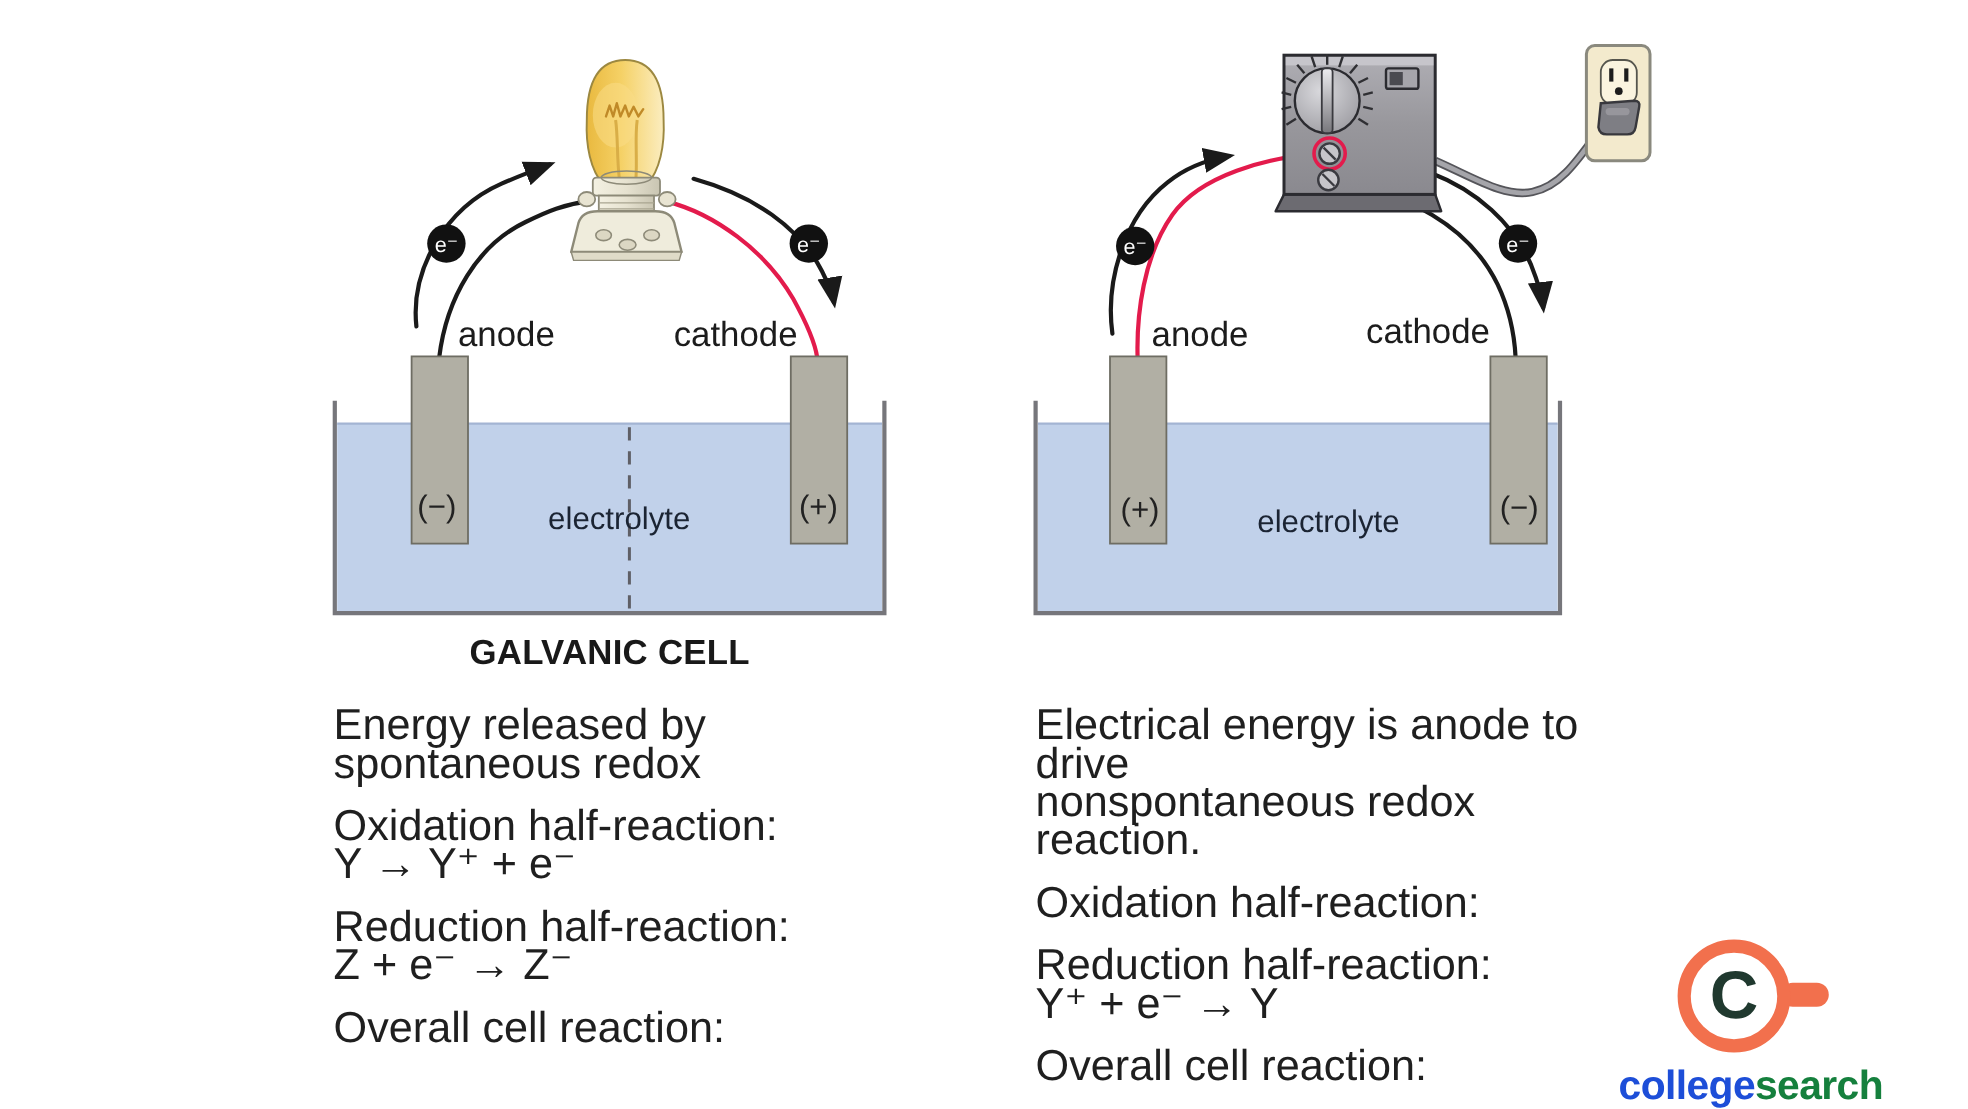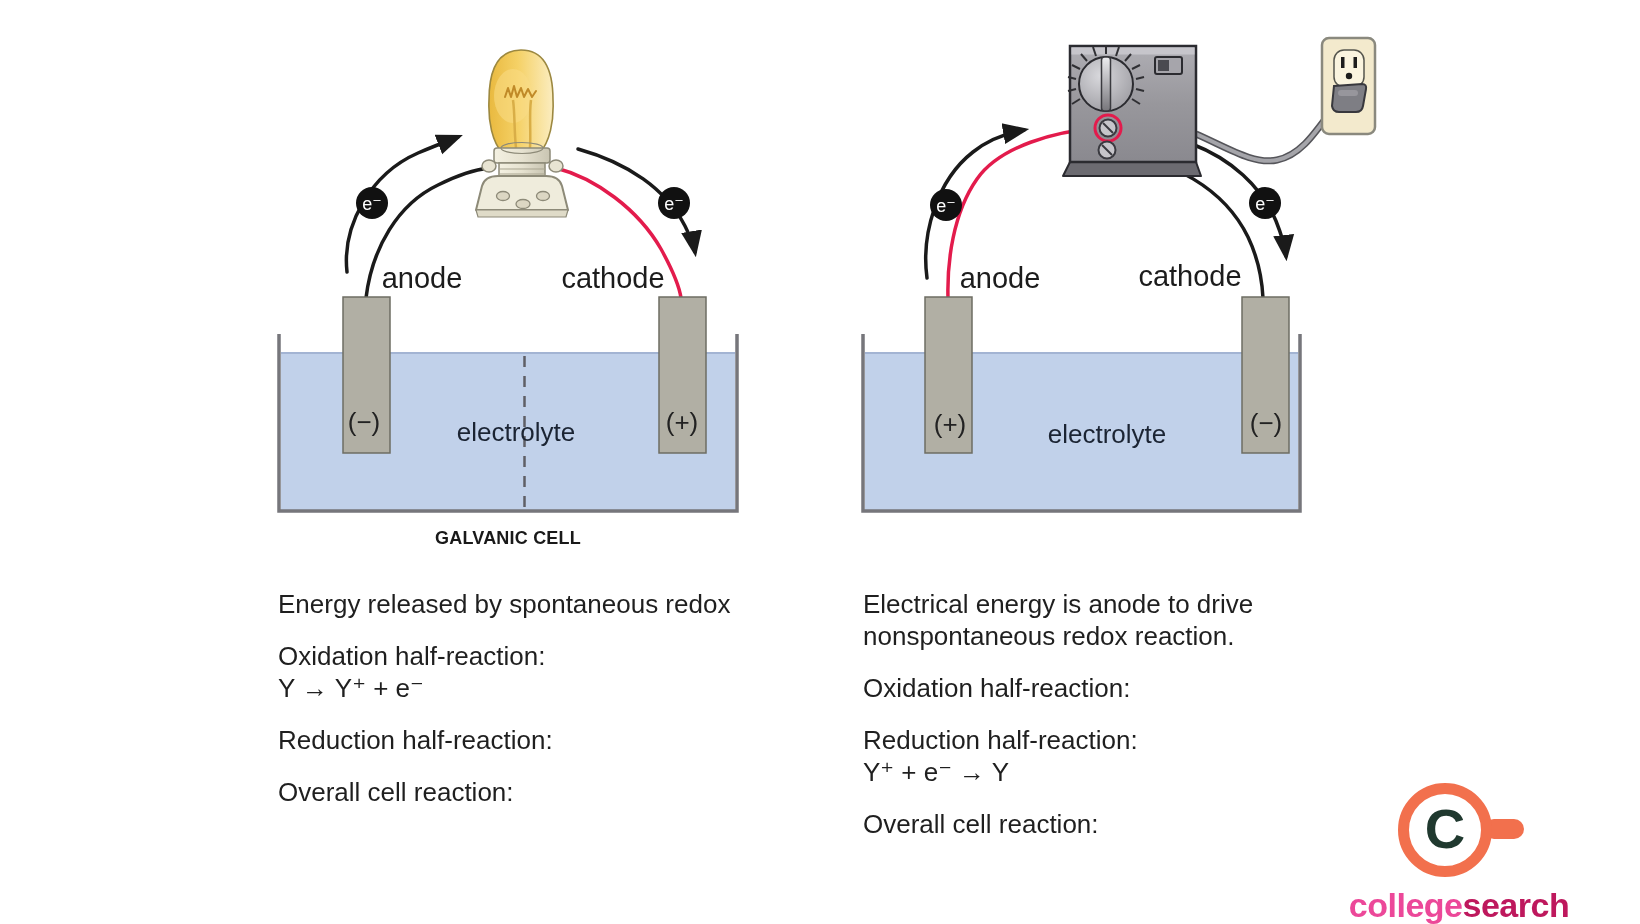--- a/index.html
+++ b/index.html
@@ -6,7 +6,7 @@
   .canvas{position:relative;width:1640px;height:924px;background:#ffffff;overflow:hidden;
           font-family:"Liberation Sans","DejaVu Sans",sans-serif;color:#1e1e1e;}
   .diagram-svg{position:absolute;left:0;top:0;}
-  .cell-title{position:absolute;font-size:18px;font-weight:700;text-align:center;color:#191919;letter-spacing:.2px;}
+  .cell-title{position:absolute;font-size:29px;font-weight:700;text-align:center;color:#191919;letter-spacing:.2px;}
   .text-col{position:absolute;font-size:26px;line-height:32px;color:#1f1f1f;}
   .text-col .desc{margin:0 0 20px 0;}
   .text-col .sec{margin:0 0 20px 0;}

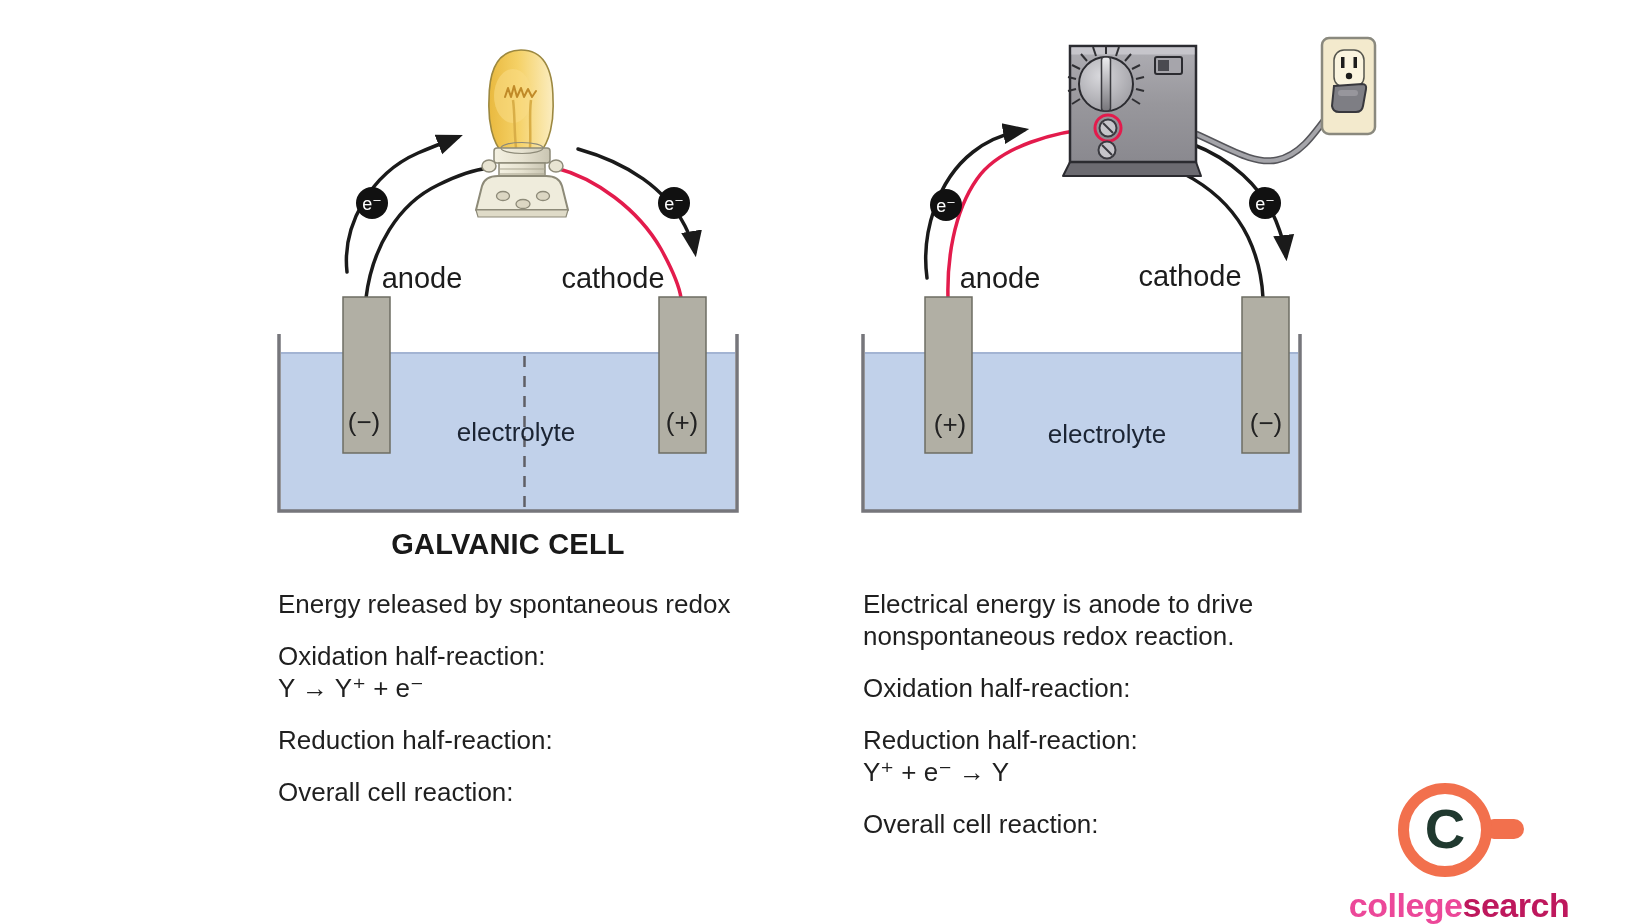--- a/index.html
+++ b/index.html
@@ -7,7 +7,7 @@
           font-family:"Liberation Sans","DejaVu Sans",sans-serif;color:#1e1e1e;}
   .diagram-svg{position:absolute;left:0;top:0;}
   .cell-title{position:absolute;font-size:29px;font-weight:700;text-align:center;color:#191919;letter-spacing:.2px;}
-  .text-col{position:absolute;font-size:26px;line-height:32px;color:#1f1f1f;}
+  .text-col{position:absolute;font-size:36px;line-height:32px;color:#1f1f1f;}
   .text-col .desc{margin:0 0 20px 0;}
   .text-col .sec{margin:0 0 20px 0;}
   .svg-label{font-family:"Liberation Sans","DejaVu Sans",sans-serif;}

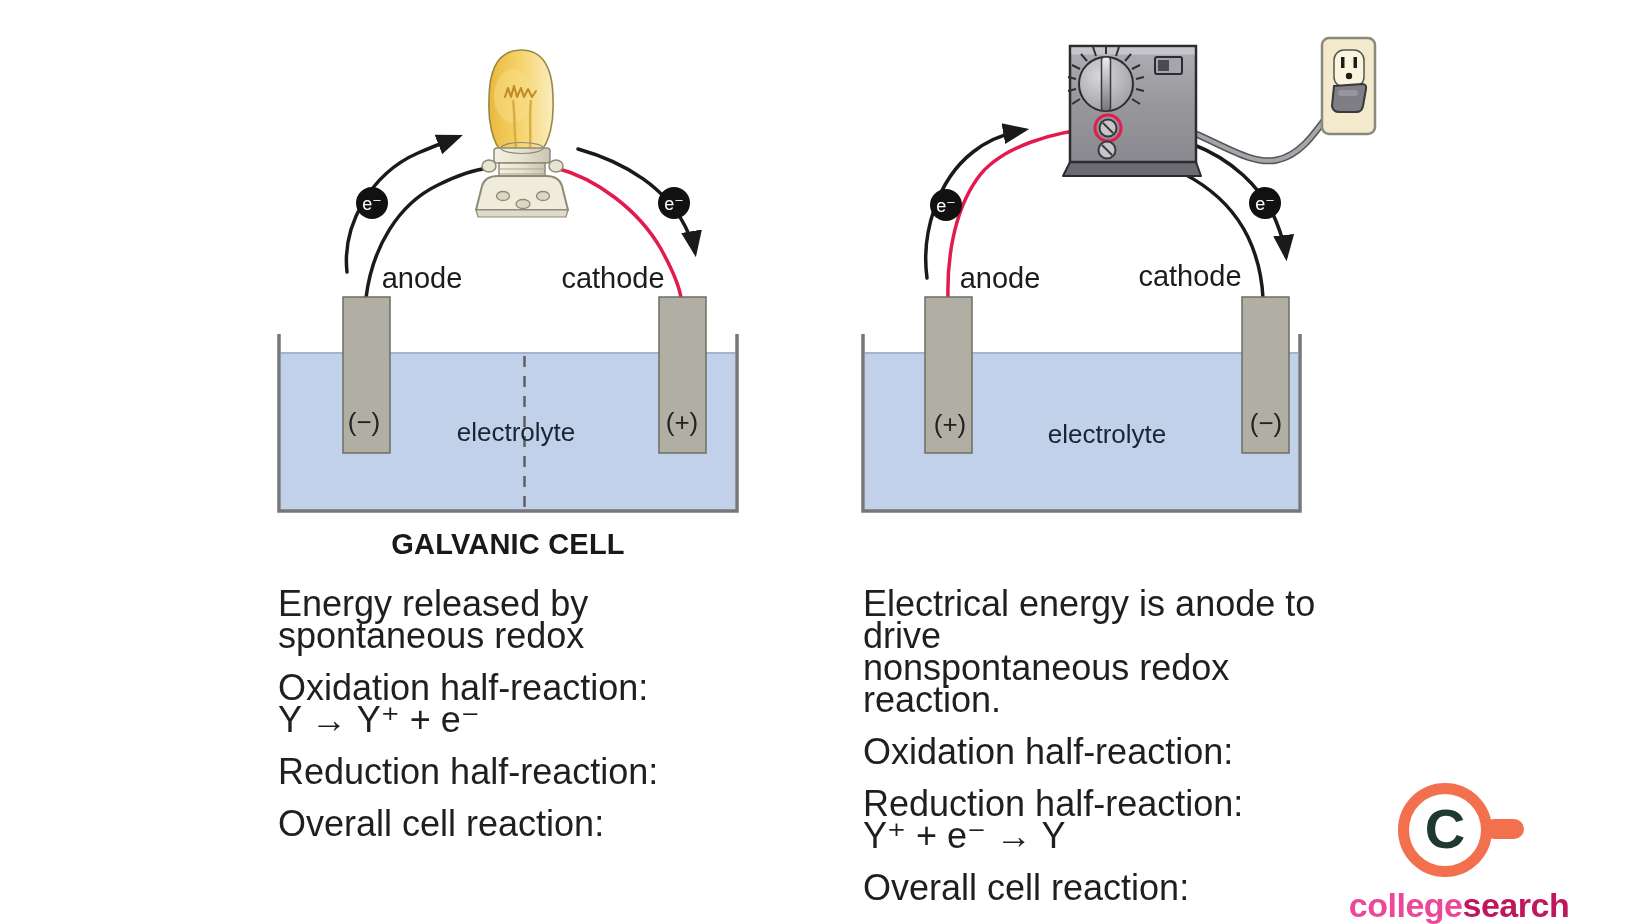--- a/index.html
+++ b/index.html
@@ -201,6 +201,7 @@
     </div>
     <div class="sec">
       <div>Reduction half-reaction:</div>
+      <div>Z + e⁻ → Z⁻</div>
     </div>
     <div class="sec">
       <div>Overall cell reaction:</div>

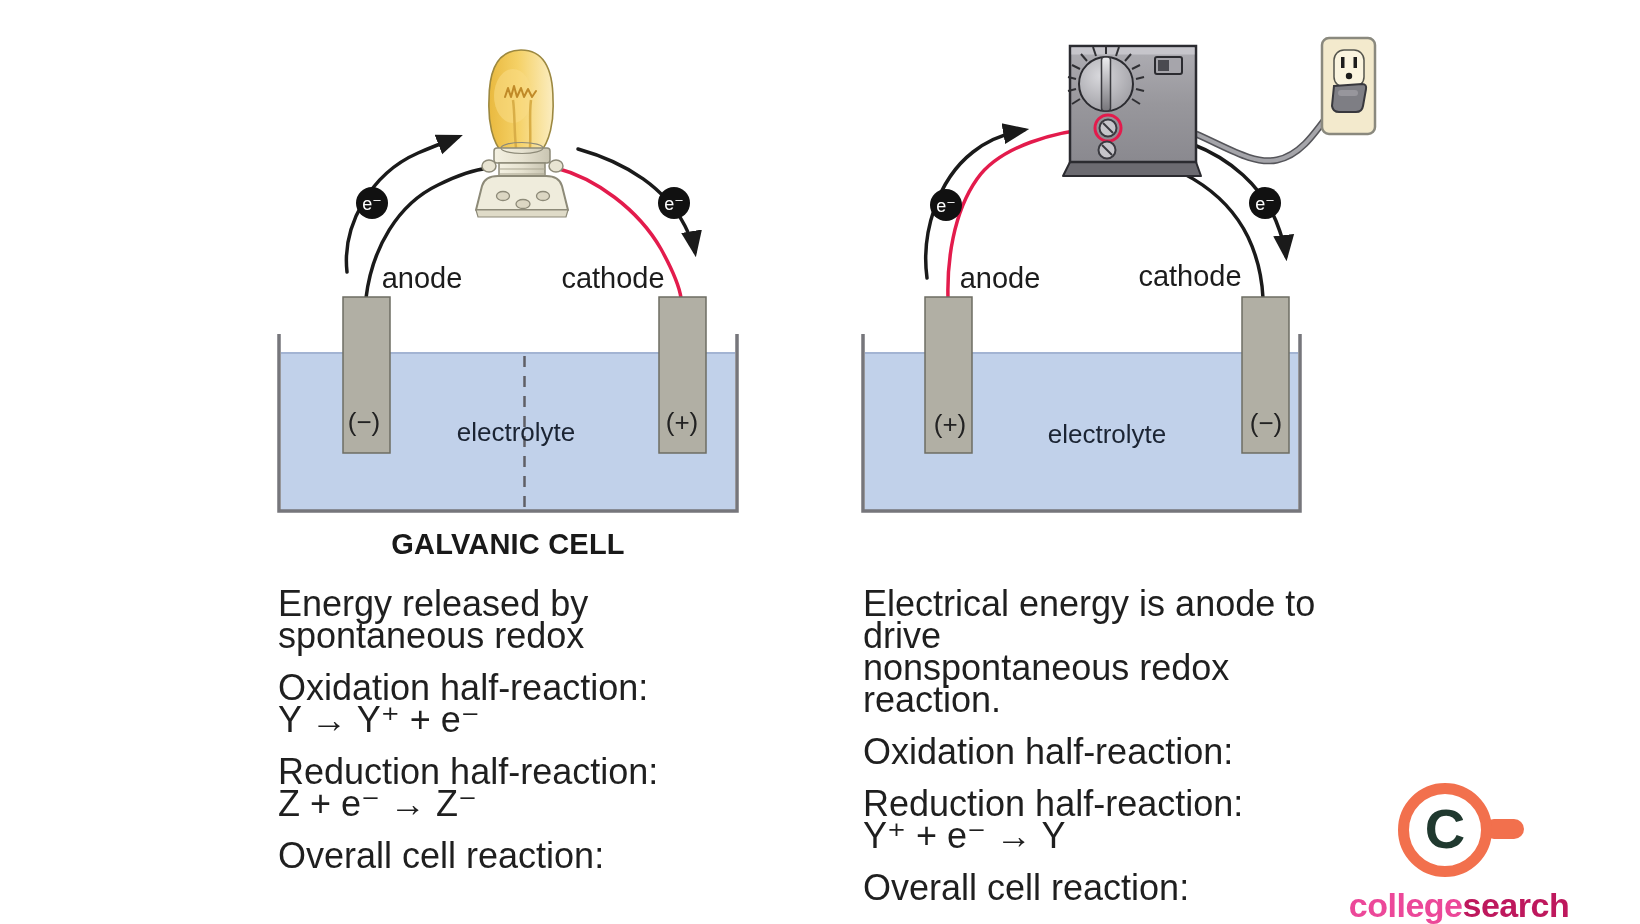--- a/index.html
+++ b/index.html
@@ -16,7 +16,7 @@
   .logo-c{position:absolute;left:0;top:0;width:72px;height:72px;line-height:70px;text-align:center;font-size:56px;font-weight:700;color:#20392F;}
   .logo-handle{position:absolute;left:1484px;top:819px;width:40px;height:20px;border-radius:10px;background:#F2704D;z-index:2;}
   .logo-word{position:absolute;left:1334px;top:886px;width:250px;text-align:center;font-size:34px;font-weight:700;letter-spacing:-0.5px;}
-  .logo-word .w1{color:#ec4899;}
+  .logo-word .w1{color:#1d4ed8;}
   .logo-word .w2{color:#be185d;}
 </style>
 </head>

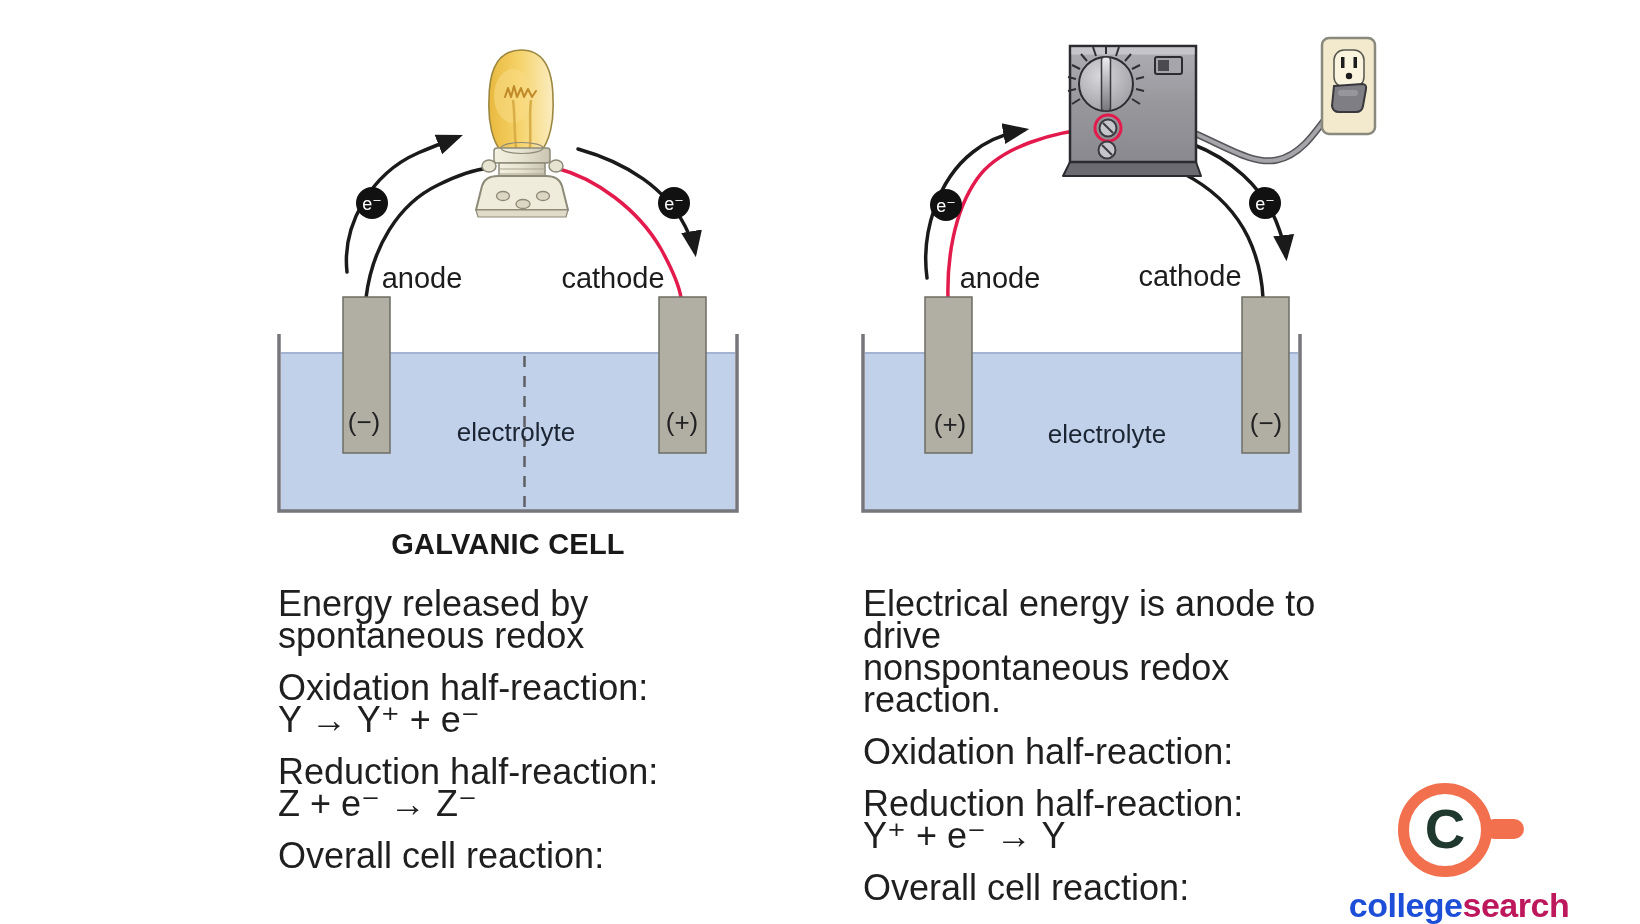--- a/index.html
+++ b/index.html
@@ -17,7 +17,7 @@
   .logo-handle{position:absolute;left:1484px;top:819px;width:40px;height:20px;border-radius:10px;background:#F2704D;z-index:2;}
   .logo-word{position:absolute;left:1334px;top:886px;width:250px;text-align:center;font-size:34px;font-weight:700;letter-spacing:-0.5px;}
   .logo-word .w1{color:#1d4ed8;}
-  .logo-word .w2{color:#be185d;}
+  .logo-word .w2{color:#15803d;}
 </style>
 </head>
 <body>

